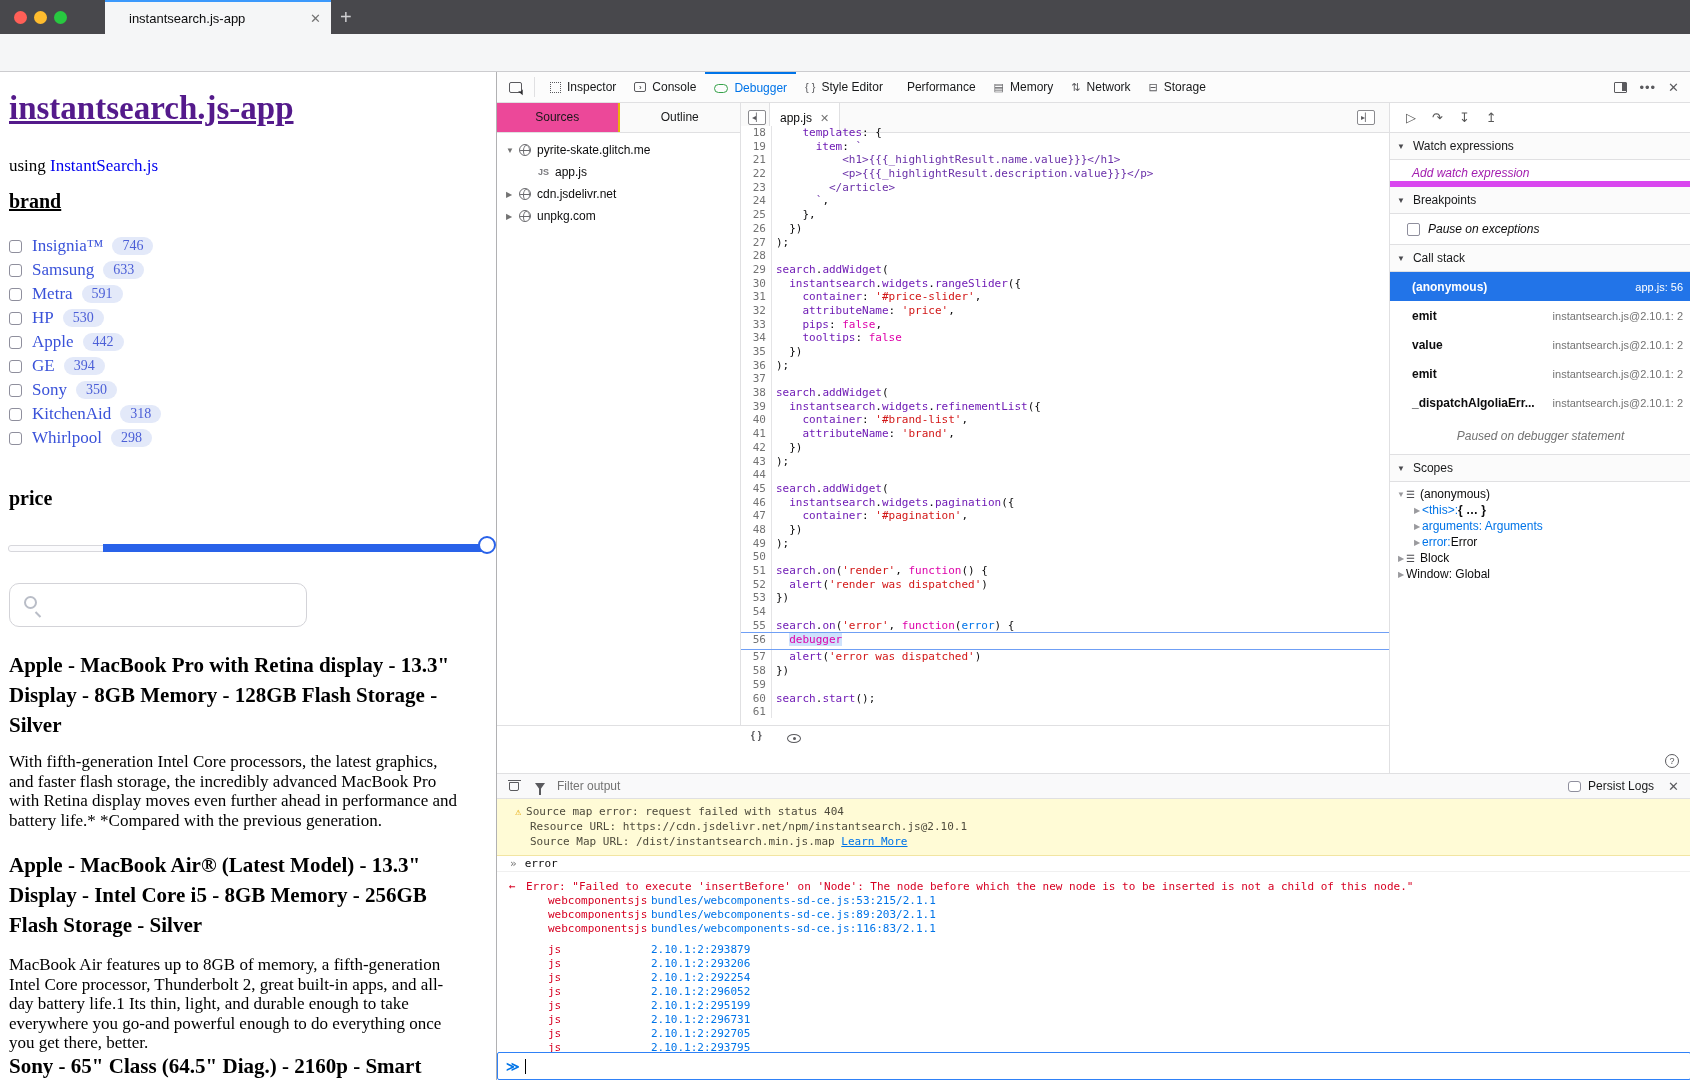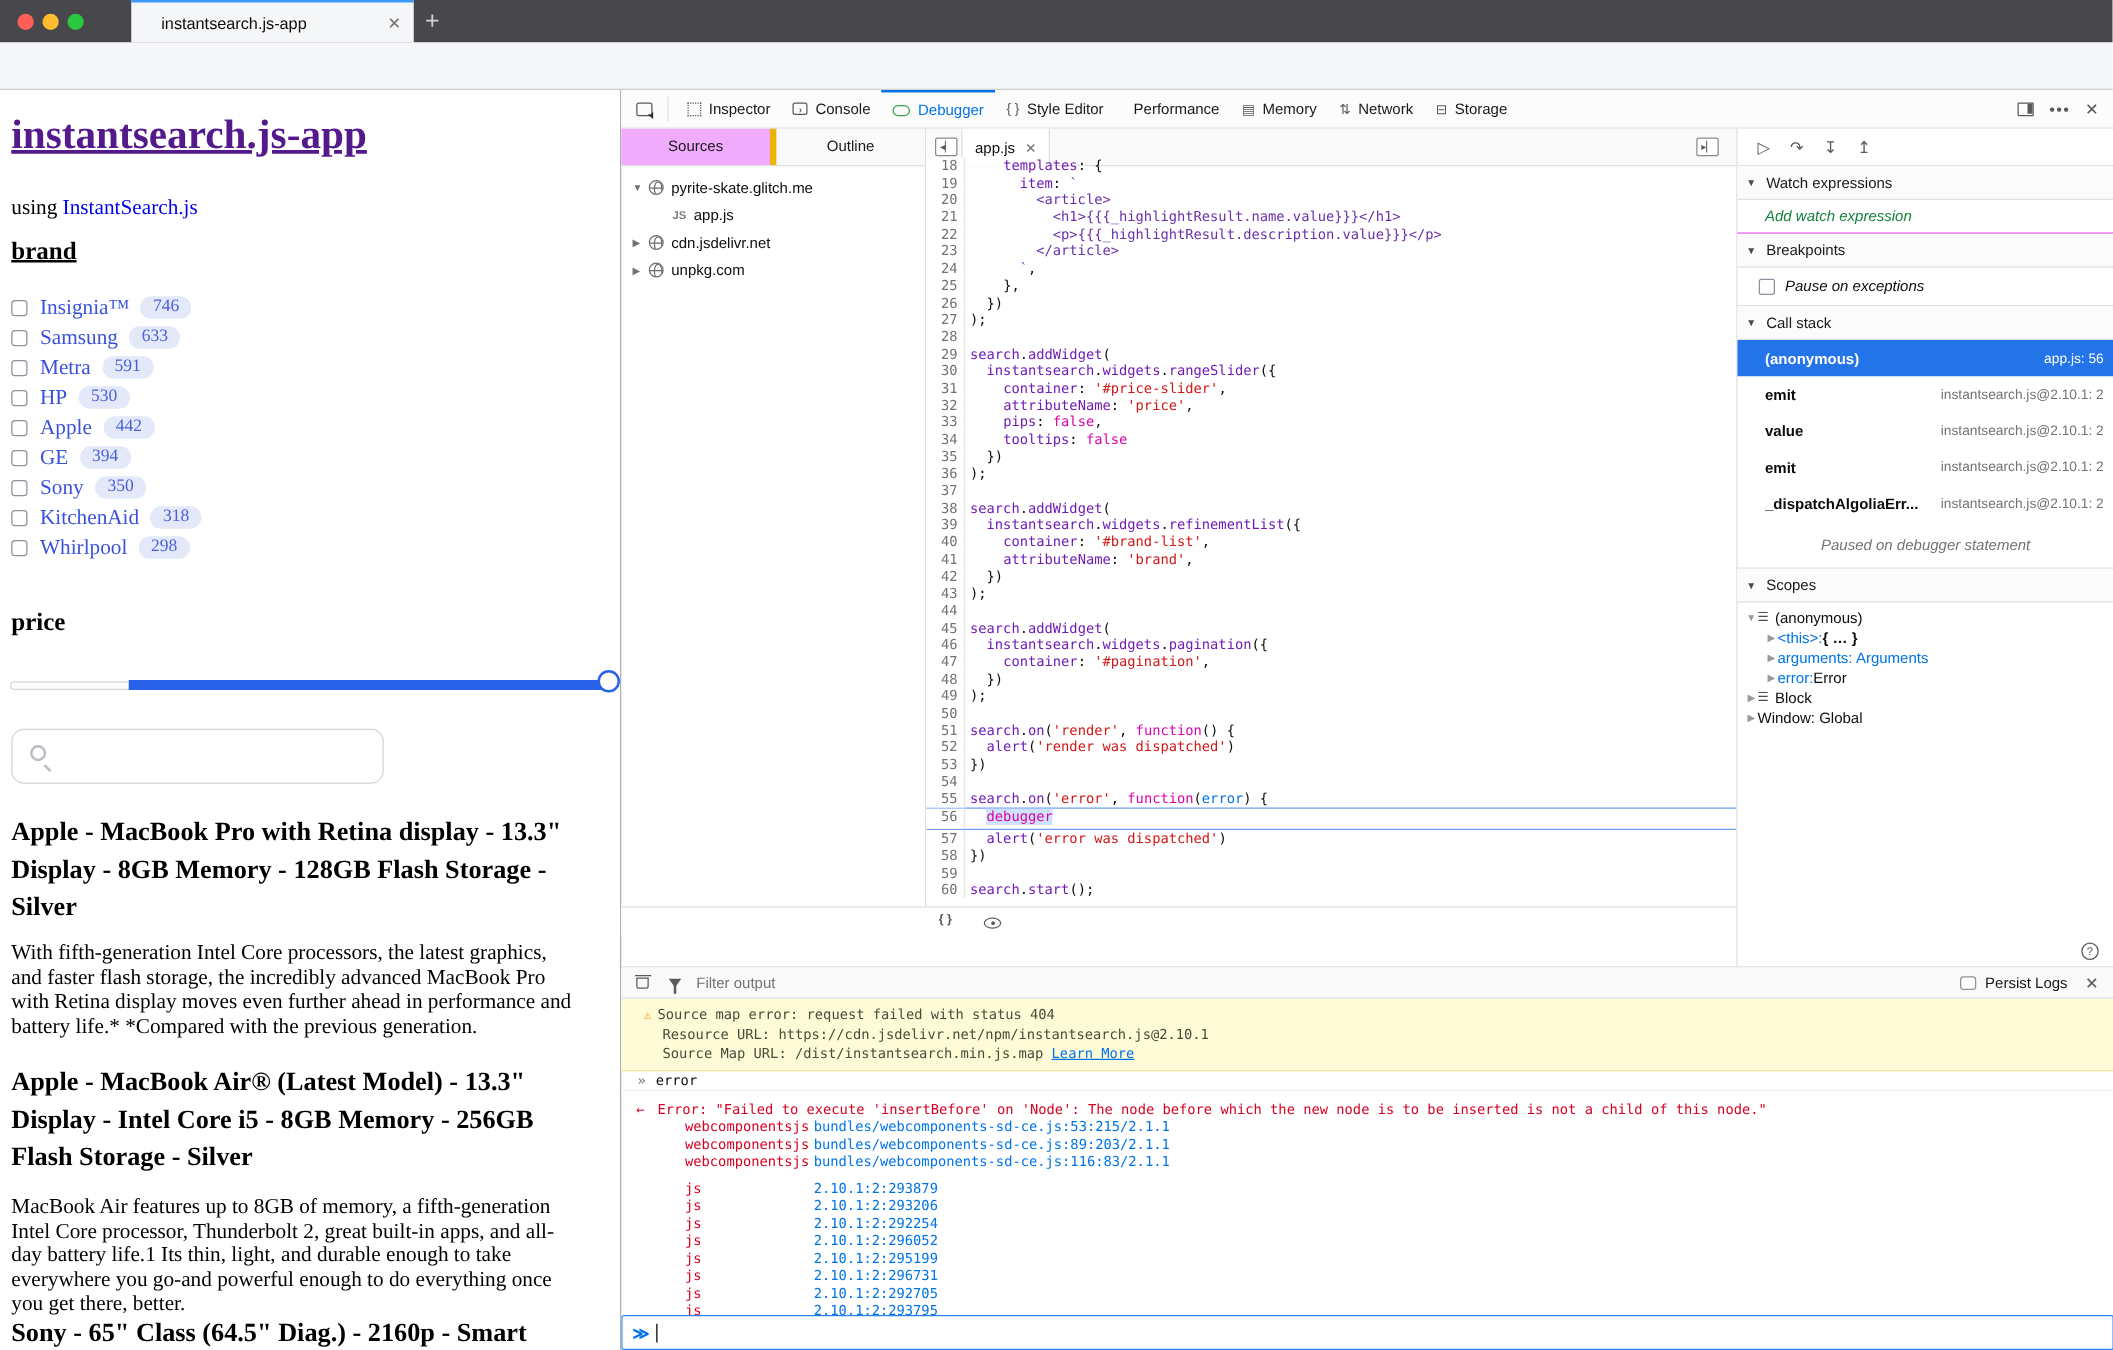--- a/index.html
+++ b/index.html
@@ -104,7 +104,7 @@
   #src-panel { left:0; top:0; width:244px; height:646px; border-right:1px solid #e0e0e2; }
   #src-tabs { height:30px; border-bottom:1px solid #e0e0e2; background:#fafafa; display:flex; }
   #src-tabs .stab { flex:1; text-align:center; line-height:29px; color:#18191a; }
-  #src-tabs .stab:first-child { border-right:5px solid #eab308; background:#f0abfc; }
+  #src-tabs .stab:first-child { border-right:2px solid #eab308; background:#ec4899; }
   .tree-row { height:22px; display:flex; align-items:center; }
   .twisty { width:8px; font-size:8px; color:#737373; margin-left:9px; }
   .globe { width:12px; height:12px; border:1px solid #6a6a6e; border-radius:50%;

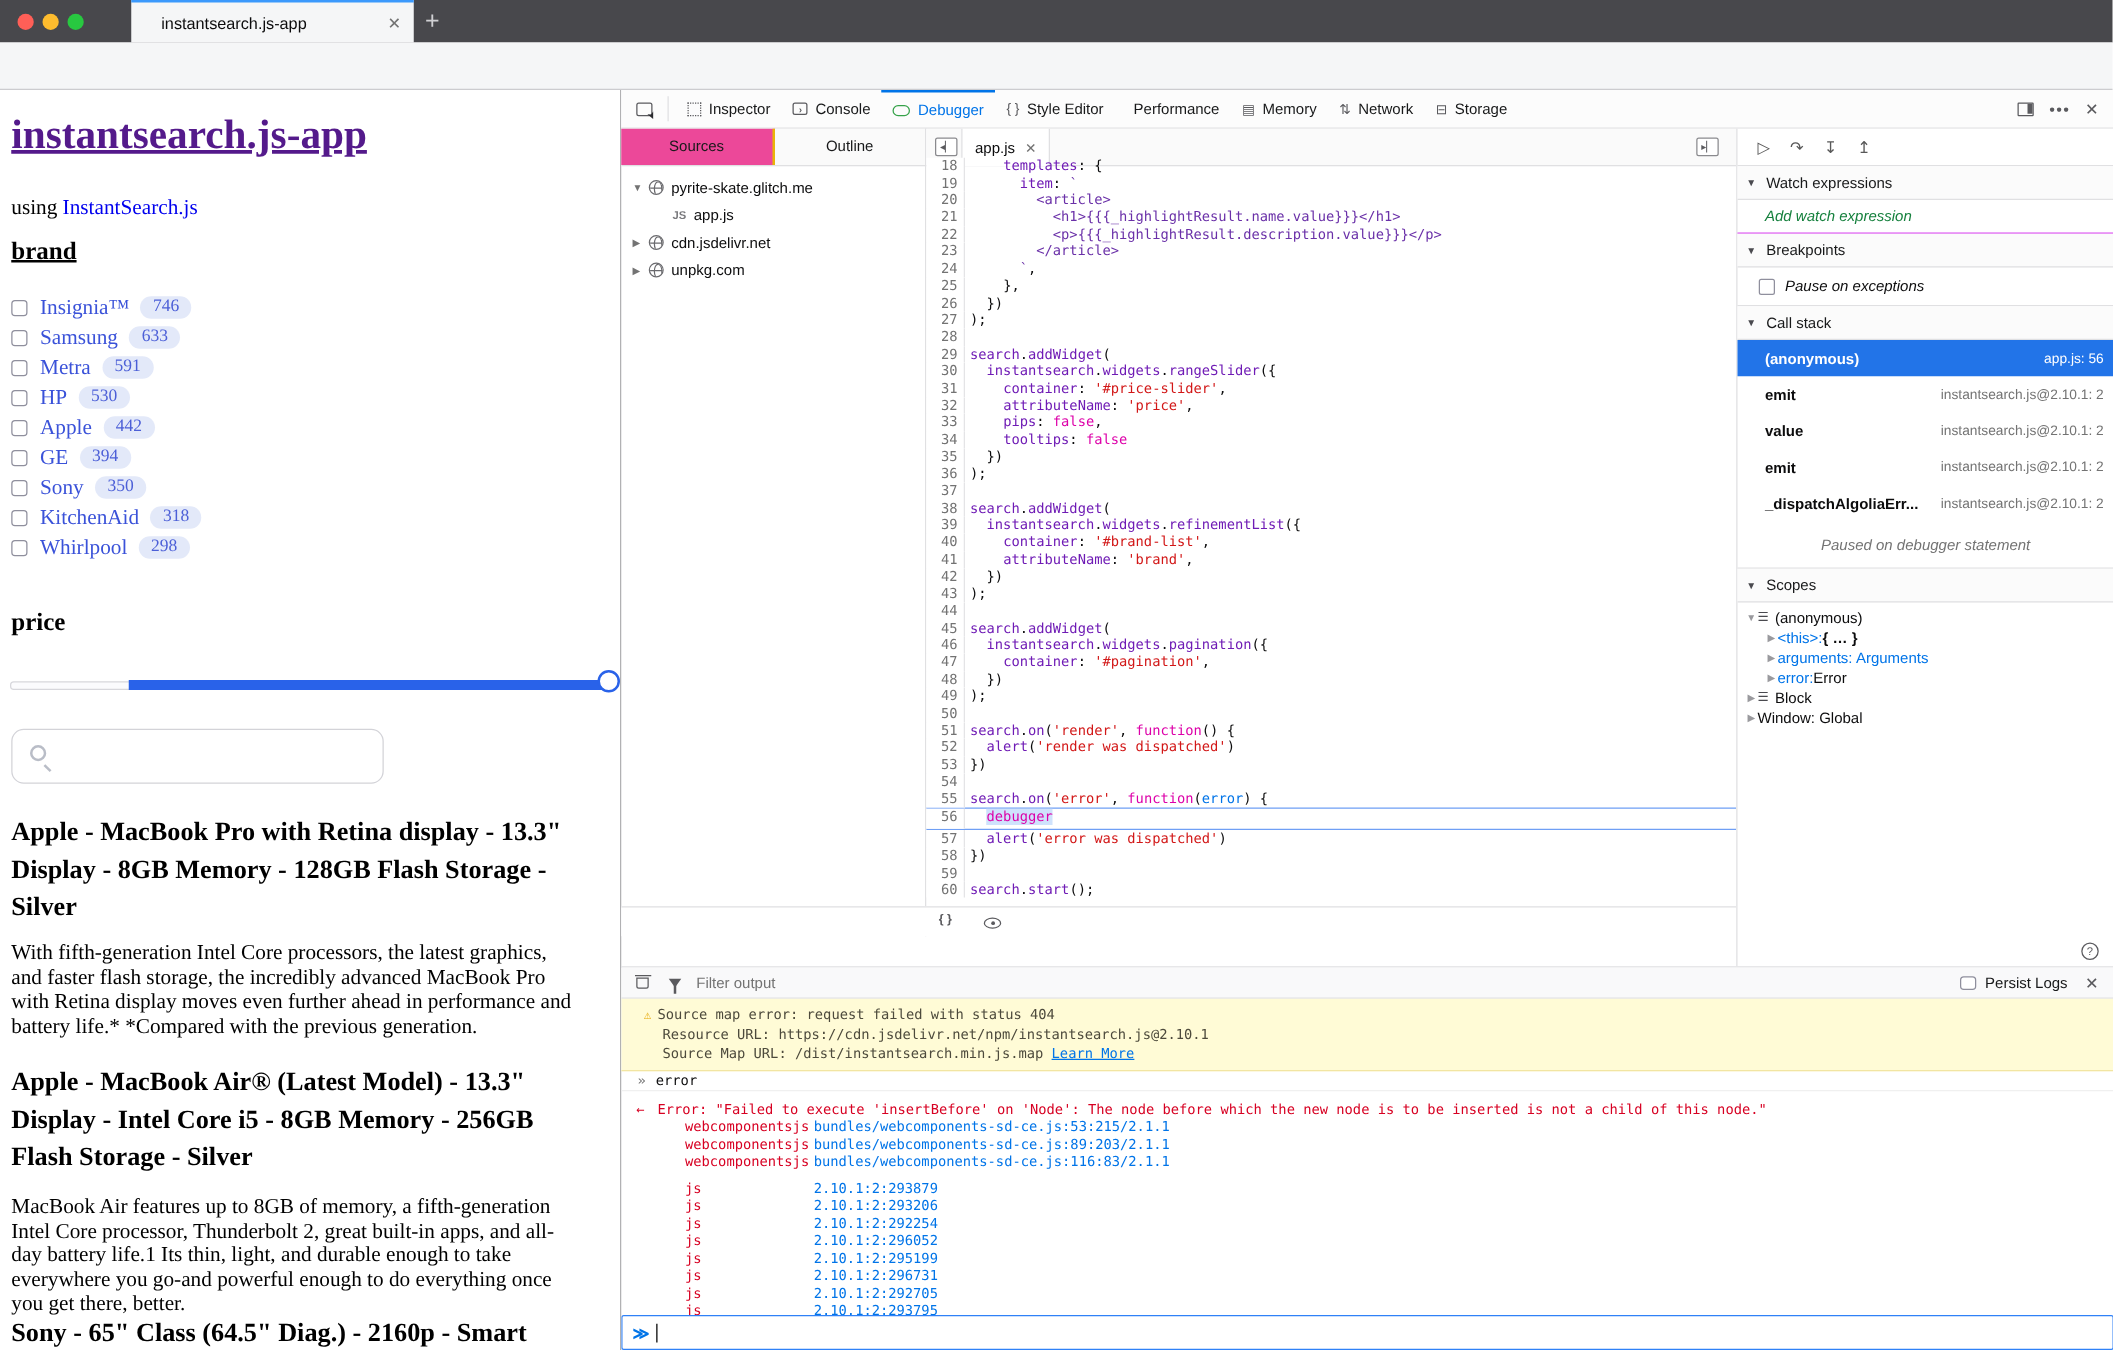--- a/index.html
+++ b/index.html
@@ -397,7 +397,6 @@
       <div id="code" style="margin-top: -7px;">
           <div class="cl"><span class="ln">18</span><span class="ct"><span>    </span><span class="tk-v">templates</span><span class="tk-p">: {</span></span></div>
           <div class="cl"><span class="ln">19</span><span class="ct"><span>      </span><span class="tk-v">item</span><span class="tk-p">: </span><span class="tk-q">`</span></span></div>
-          <div class="cl"><span class="ln">20</span><span class="ct"><span>        </span><span class="tk-q">&lt;article&gt;</span></span></div>
           <div class="cl"><span class="ln">21</span><span class="ct"><span>          </span><span class="tk-q">&lt;h1&gt;{{{_highlightResult.name.value}}}&lt;/h1&gt;</span></span></div>
           <div class="cl"><span class="ln">22</span><span class="ct"><span>          </span><span class="tk-q">&lt;p&gt;{{{_highlightResult.description.value}}}&lt;/p&gt;</span></span></div>
           <div class="cl"><span class="ln">23</span><span class="ct"><span>        </span><span class="tk-q">&lt;/article&gt;</span></span></div>

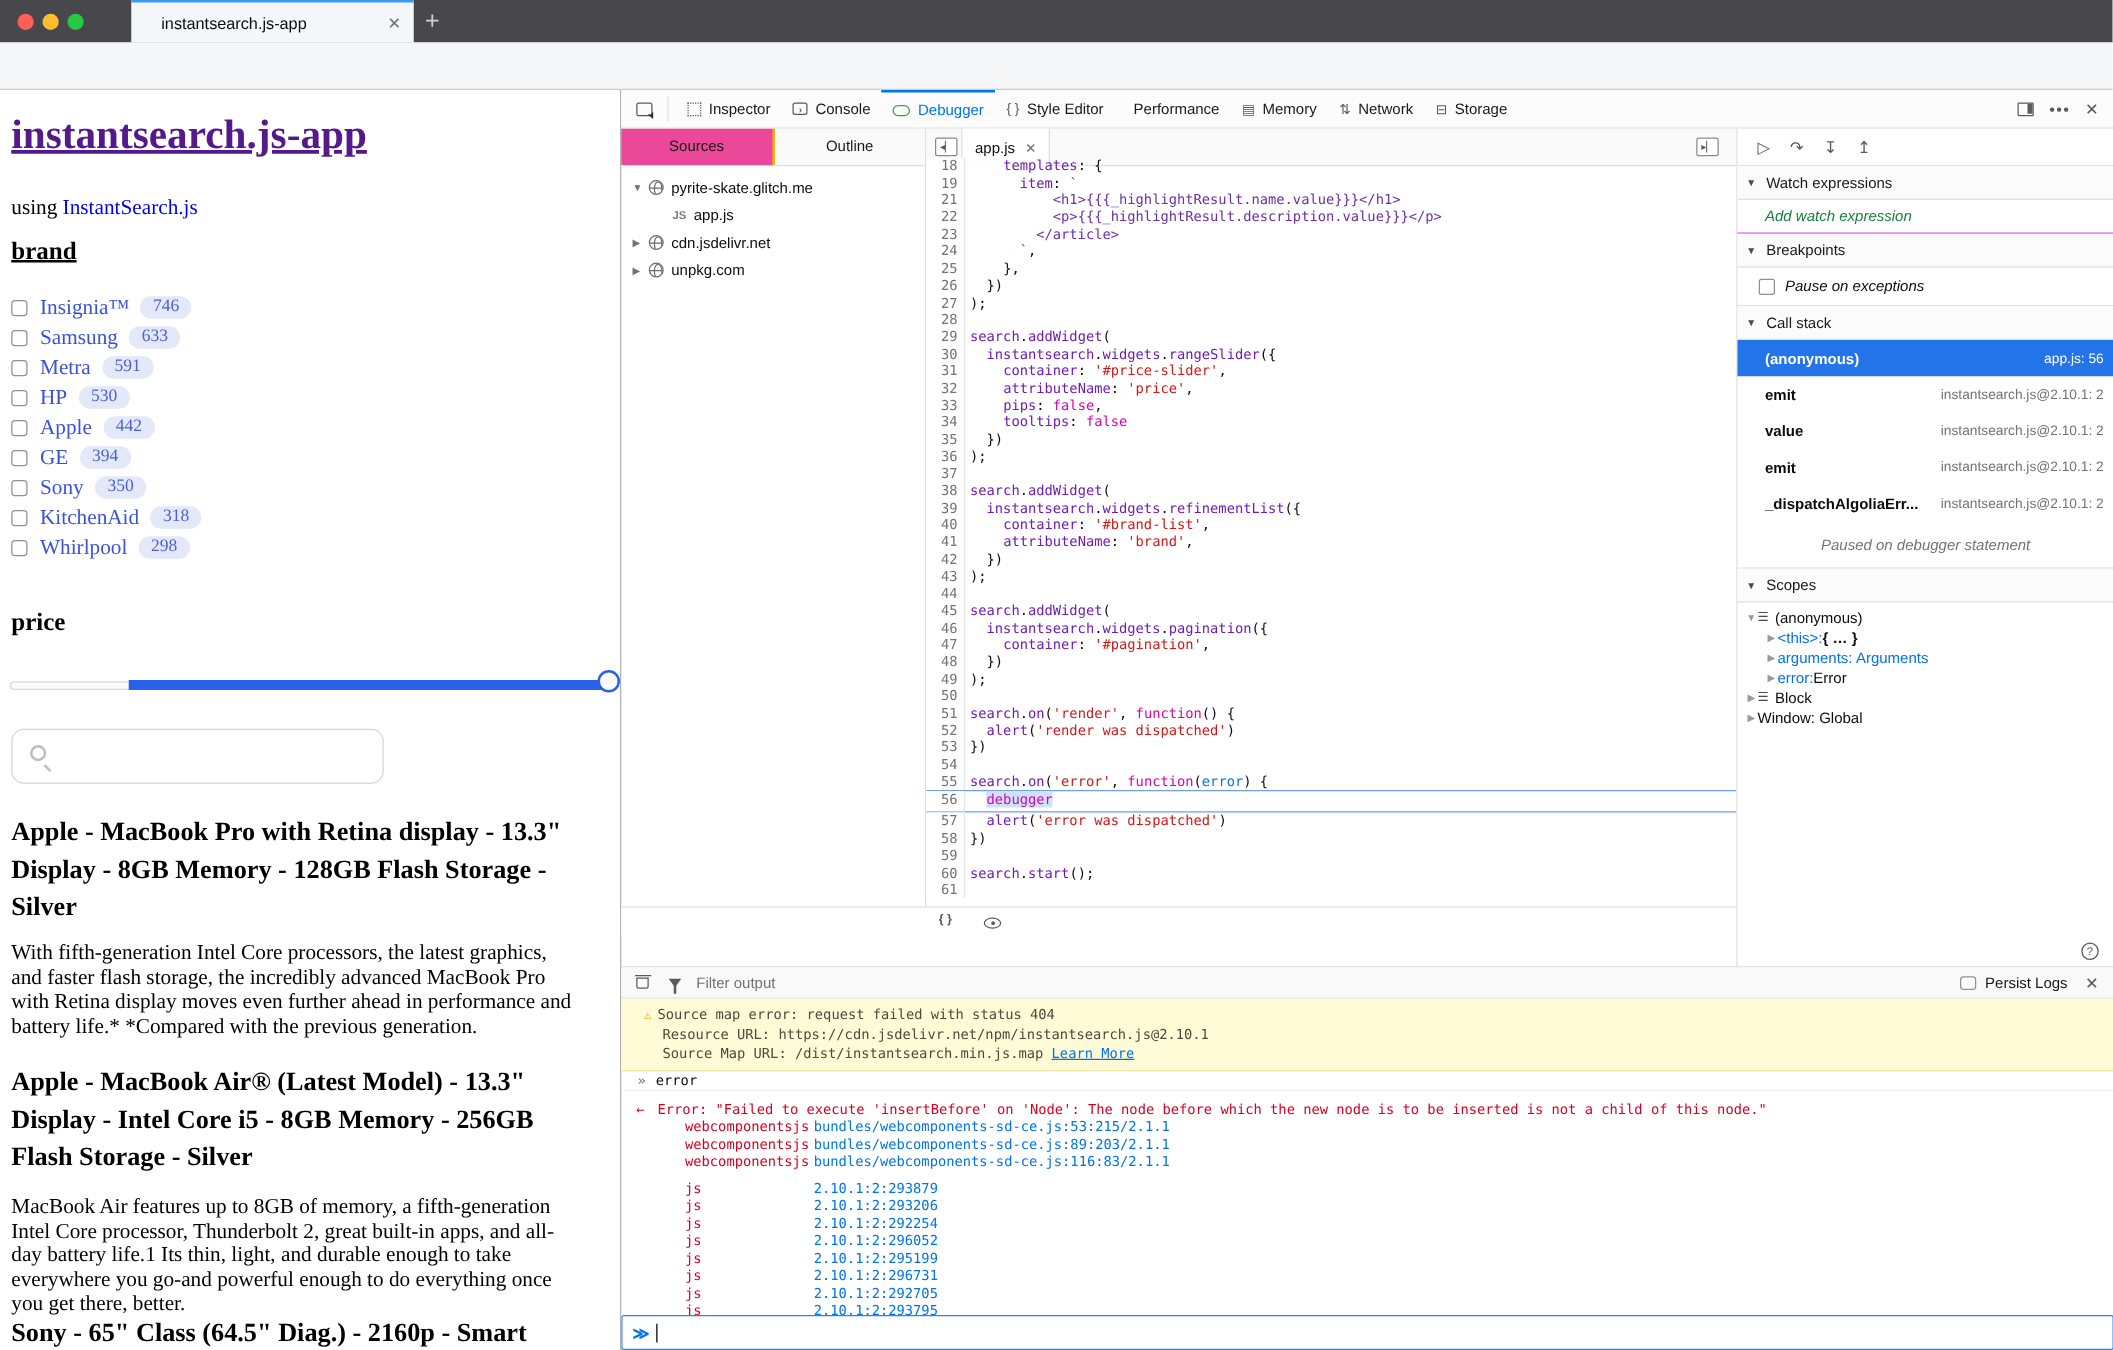--- a/index.html
+++ b/index.html
@@ -152,7 +152,7 @@
     display:flex; align-items:center; font-size:12px; color:#18191a; }
   .acc-h .tri { font-size:8px; color:#4a4a4f; margin:0 8px 0 7px; }
   #add-watch { height:27px; line-height:27px; padding-left:22px; font-style:italic;
-    color:#15803d; border-bottom:1px solid #d946ef; }
+    color:#a21caf; border-bottom:6px solid #d946ef; }
   #pause-row { height:31px; display:flex; align-items:center; border-bottom:1px solid #e0e0e2; }
   #pause-row .cbx { margin-left:17px; border-radius:2px; }
   #pause-row span.lbl { margin-left:8px;font-style:italic; }

